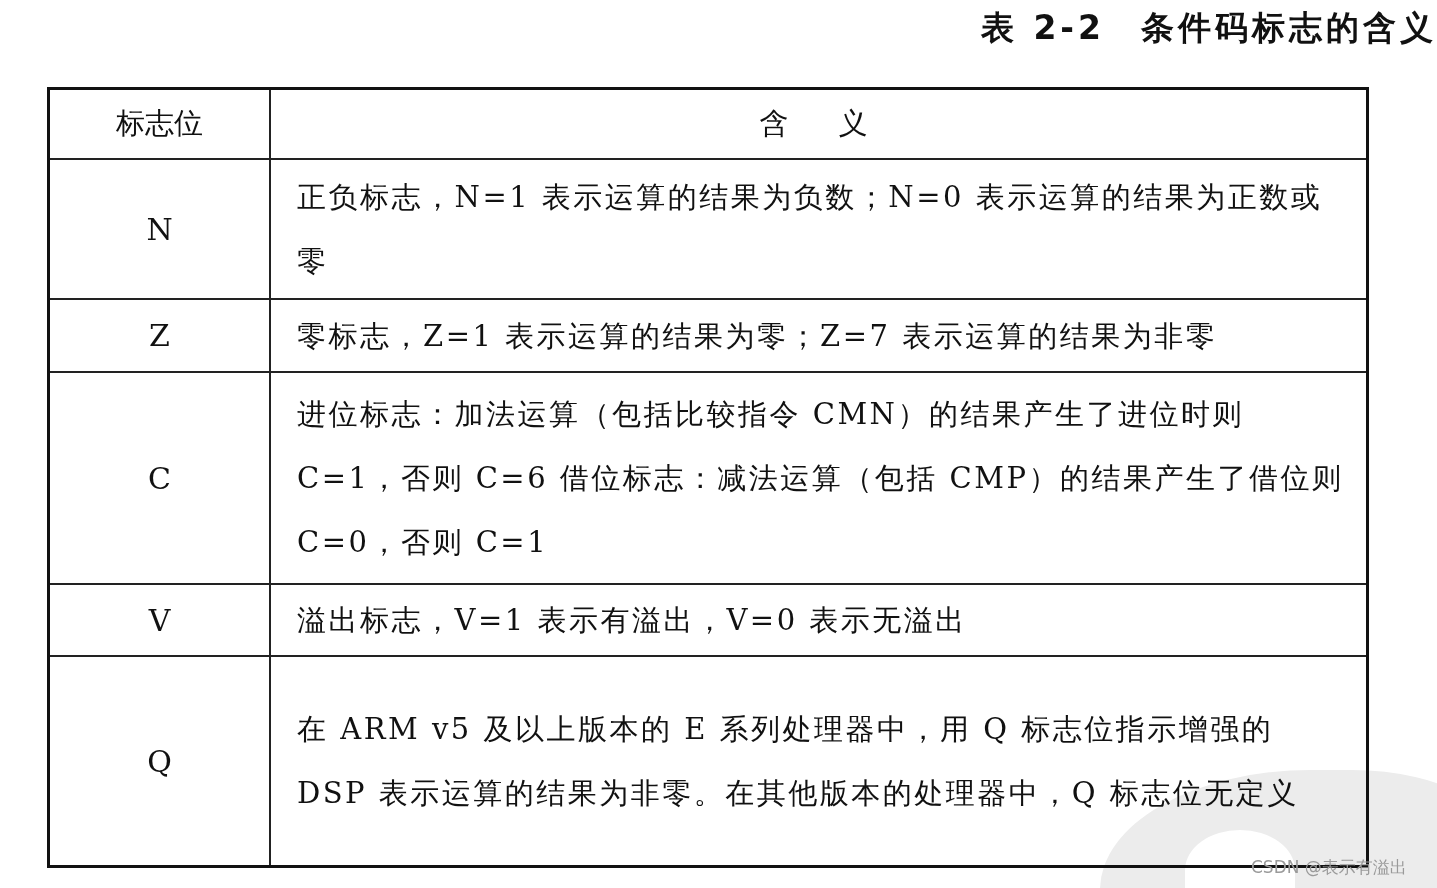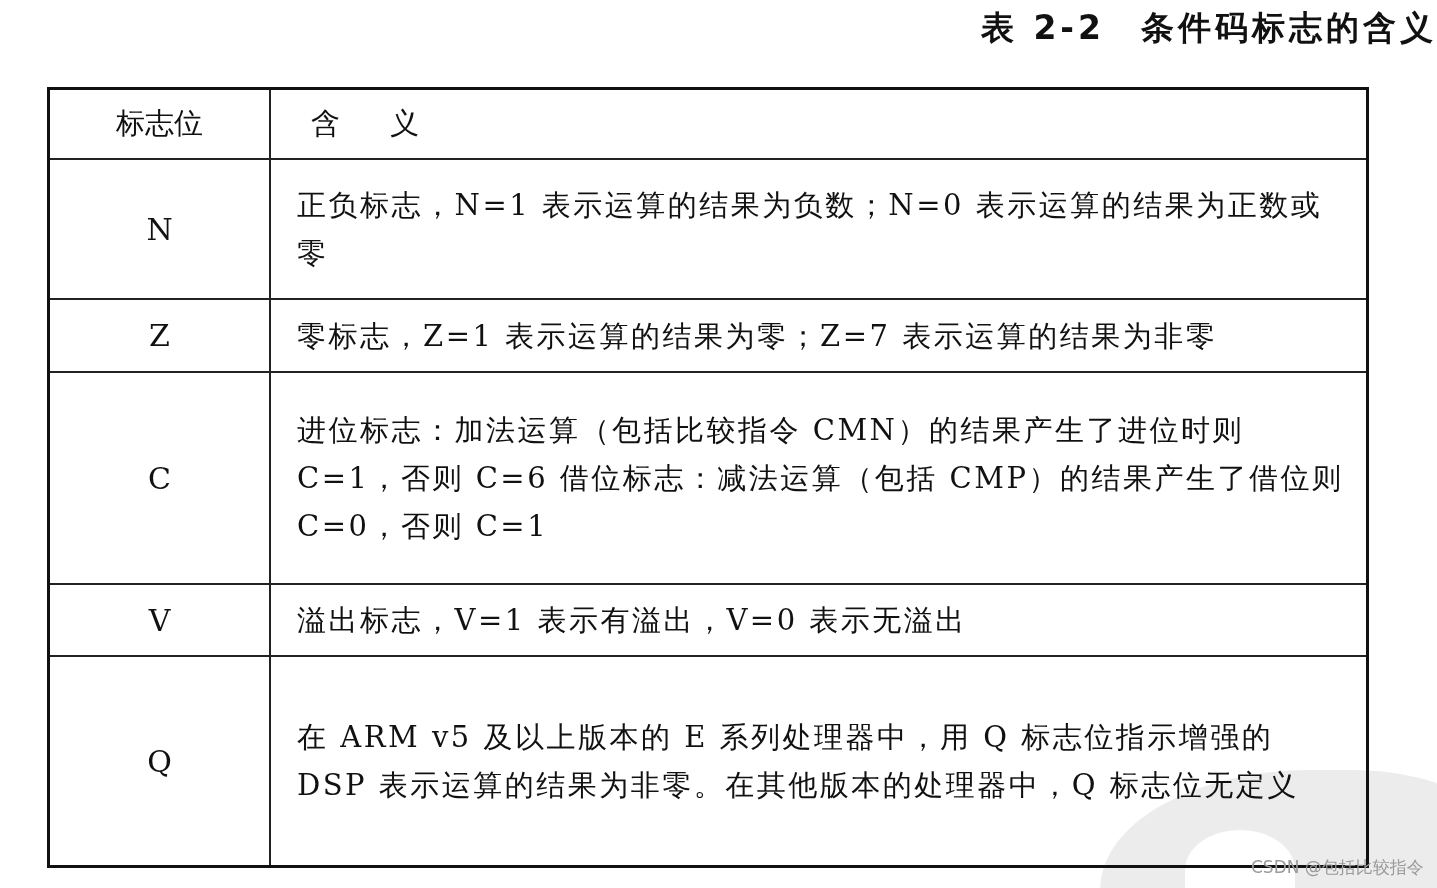--- a/index.html
+++ b/index.html
@@ -79,6 +79,7 @@
       text-align: left;
     }
     th.col-meaning {
+      text-align: center;
       letter-spacing: 50px;
       padding-left: 40px !important;
     }

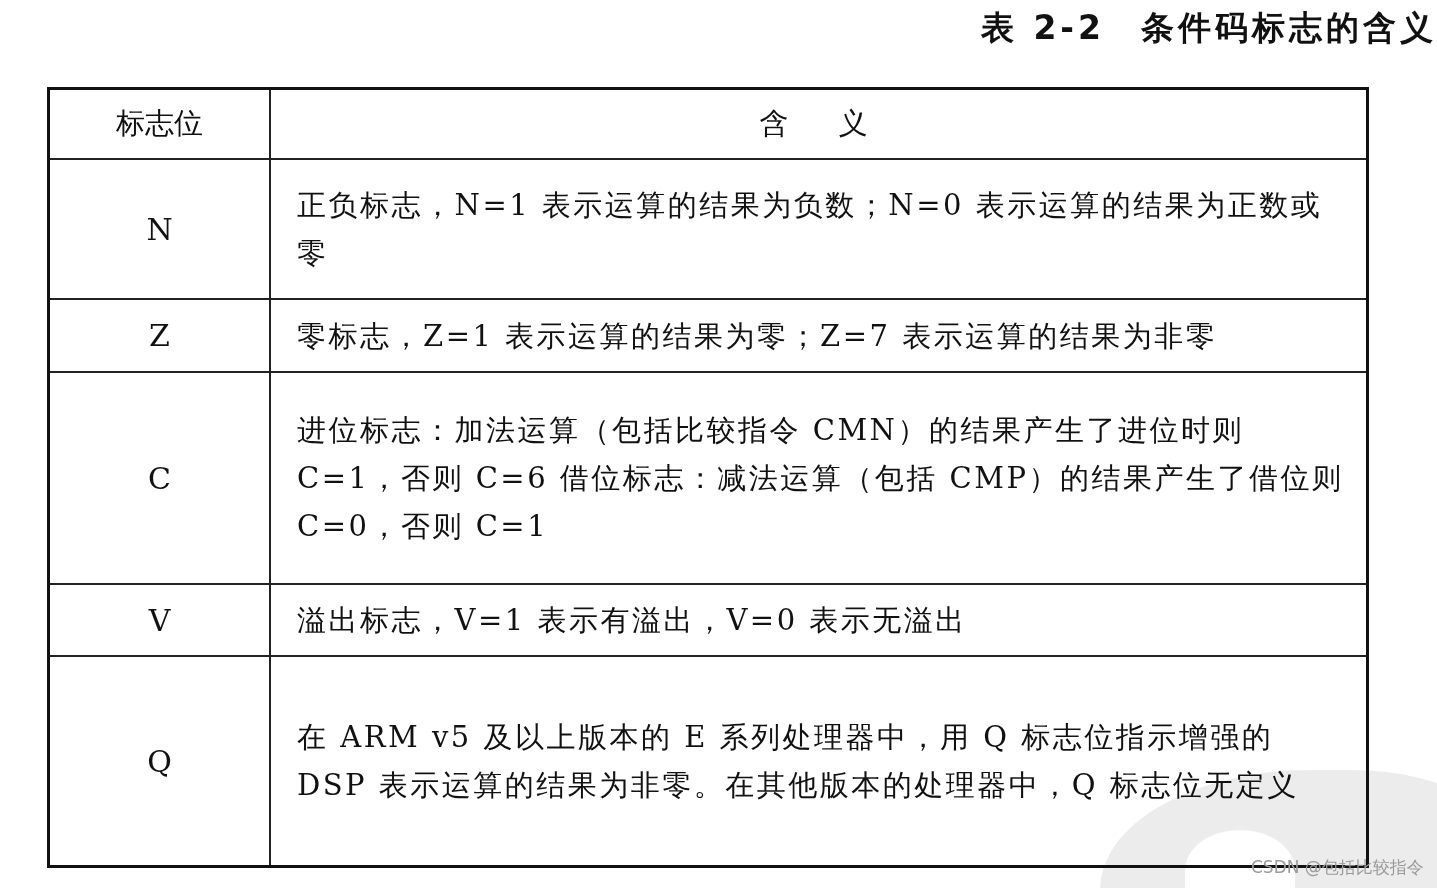--- a/index.html
+++ b/index.html
@@ -89,7 +89,7 @@
     }
     td.meaning-cell {
       font-size: 29px;
-      line-height: 48px;
+      line-height: 64px;
       padding: 0 22px 0 26px !important;
       letter-spacing: 2.5px;
       font-family: "DejaVu Serif", "Liberation Serif", serif;

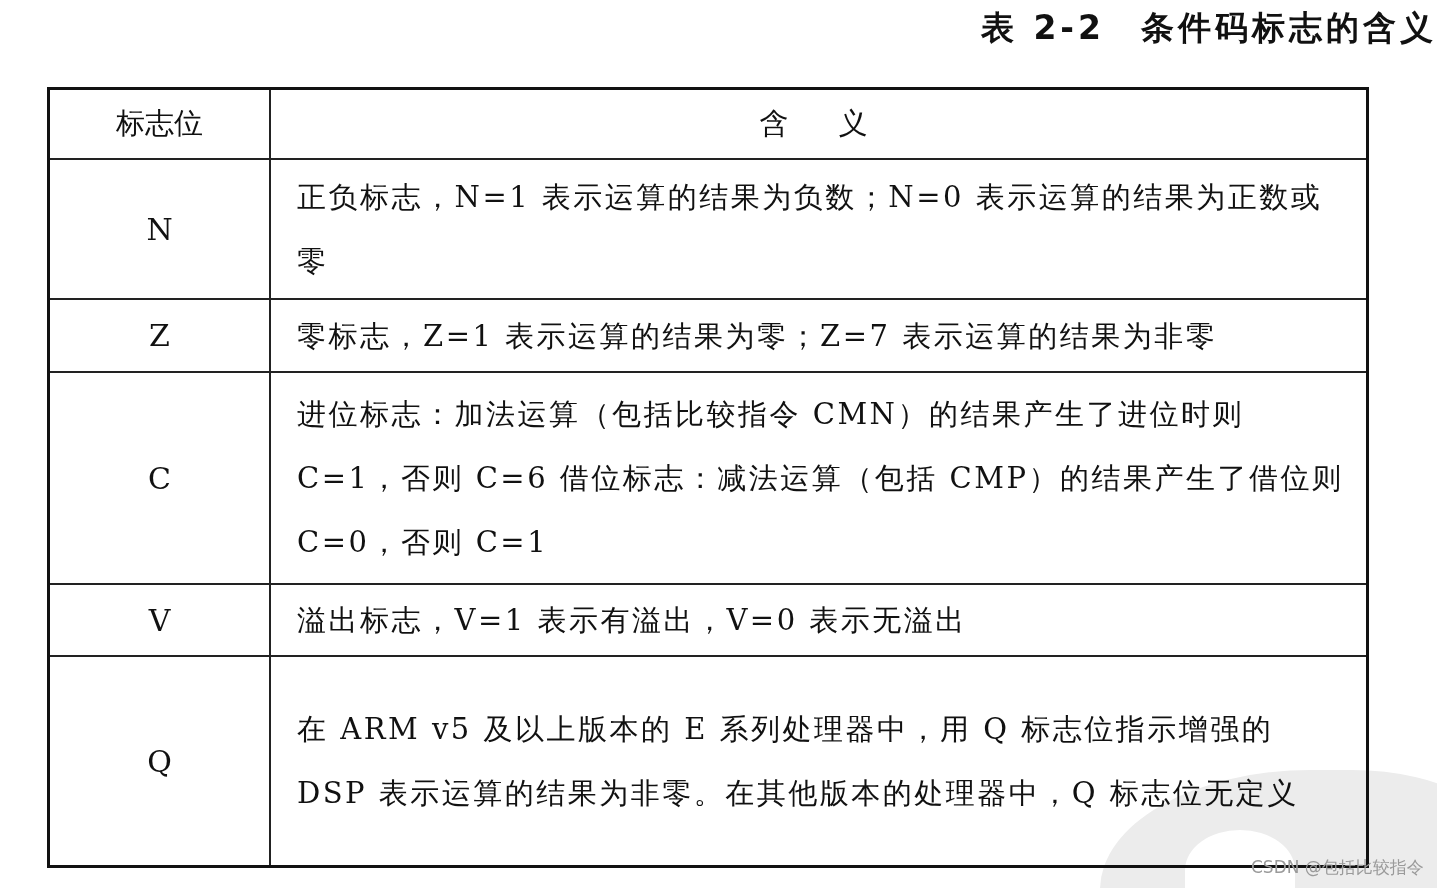--- a/index.html
+++ b/index.html
@@ -150,6 +150,6 @@
   </tbody>
 </table>
 
-<div class="csdn-mark">CSDN @包括比较指令</div>
+<div class="csdn-mark">CSDN @表示有溢出</div>
 
 </body></html>

